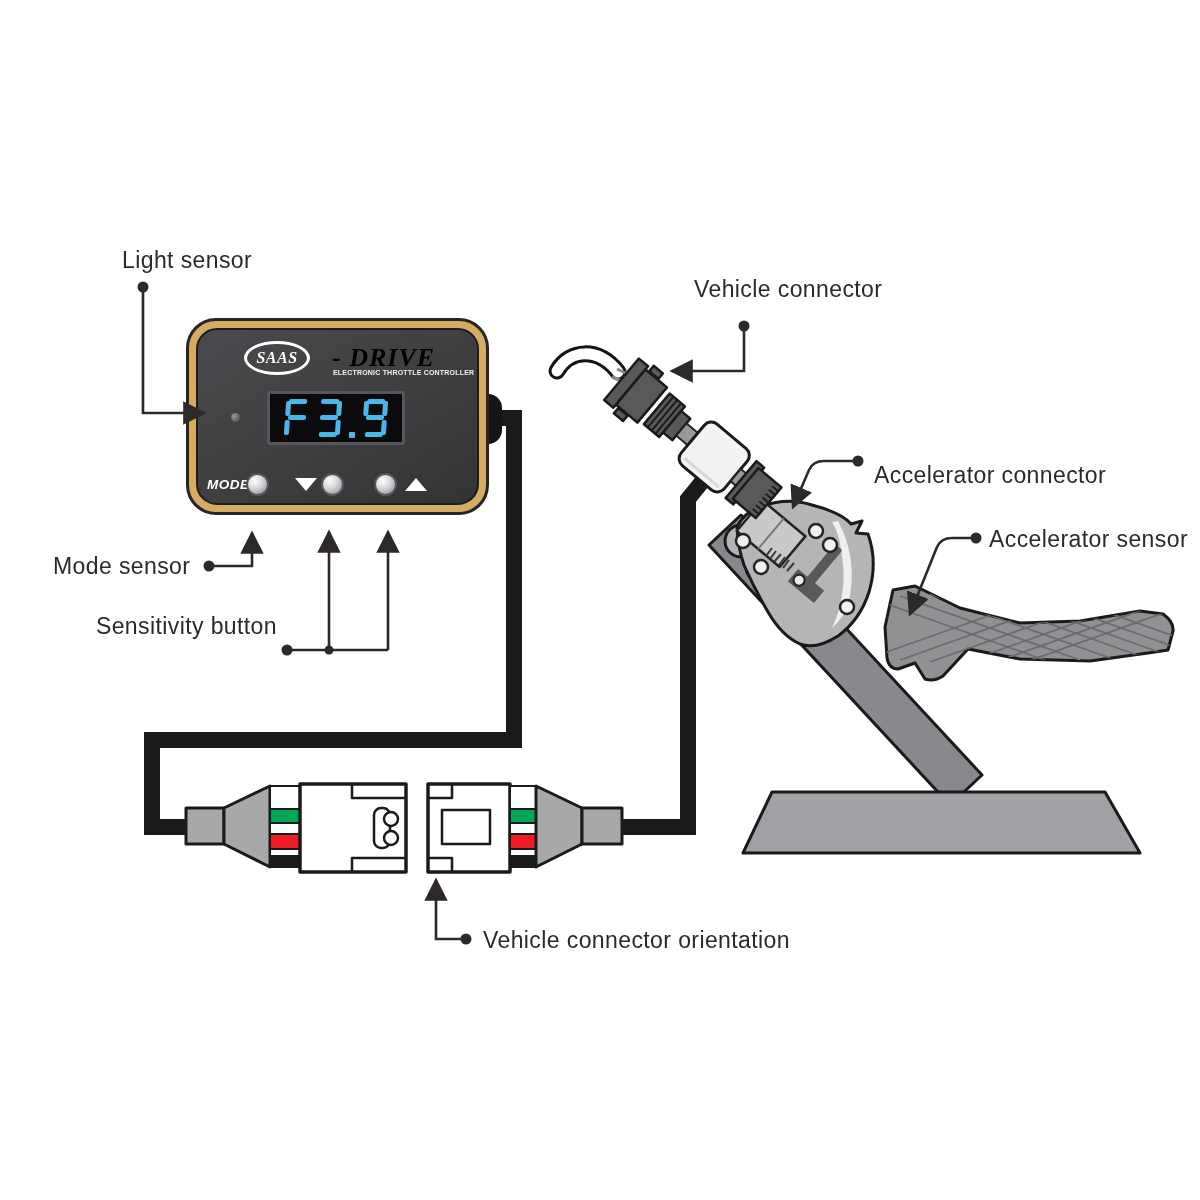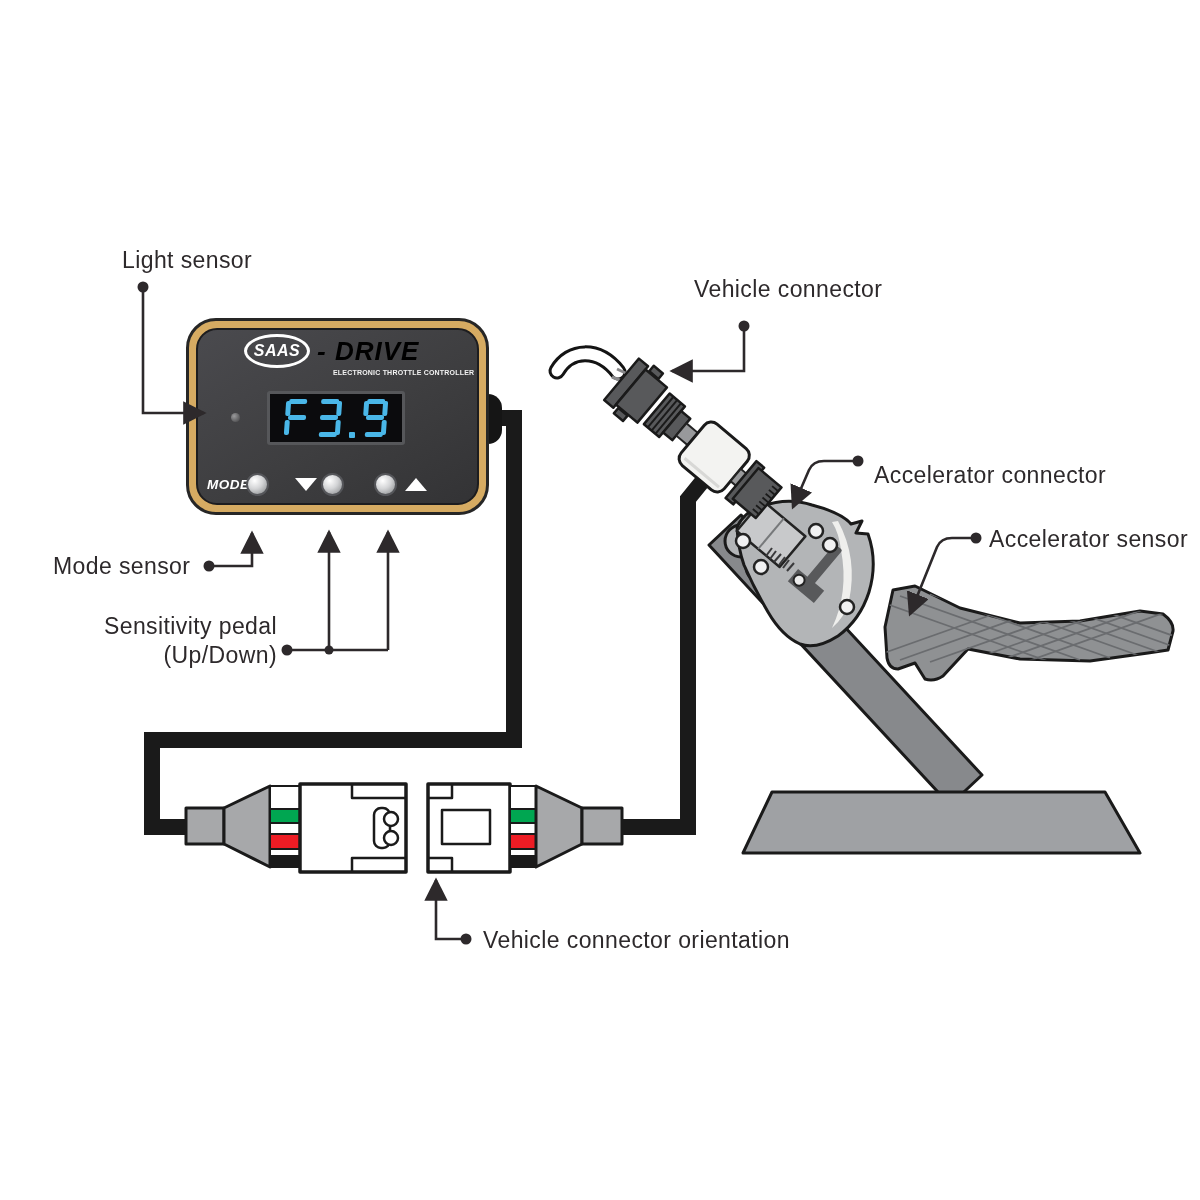--- a/index.html
+++ b/index.html
@@ -23,7 +23,7 @@
   .device-body{position:absolute;left:7px;top:7px;right:7px;bottom:7px;
           background:linear-gradient(150deg,#4a4a4e 0%,#3e3e40 55%,#333335 100%);
           border:2px solid #1d1d1f;border-radius:21px;}
-  .logo{position:absolute;left:55px;top:13px;display:flex;align-items:center;gap:7px;color:#fff;}
+  .logo{position:absolute;left:55px;top:20px;display:flex;align-items:center;gap:22px;color:#fff;font-family:Liberation Serif, serif;}
   .saas-oval{display:inline-flex;align-items:center;justify-content:center;width:60px;height:28px;
           border:3px solid #fff;border-radius:50%;font-style:italic;font-weight:900;font-size:16px;
           letter-spacing:.5px;color:#fff;}

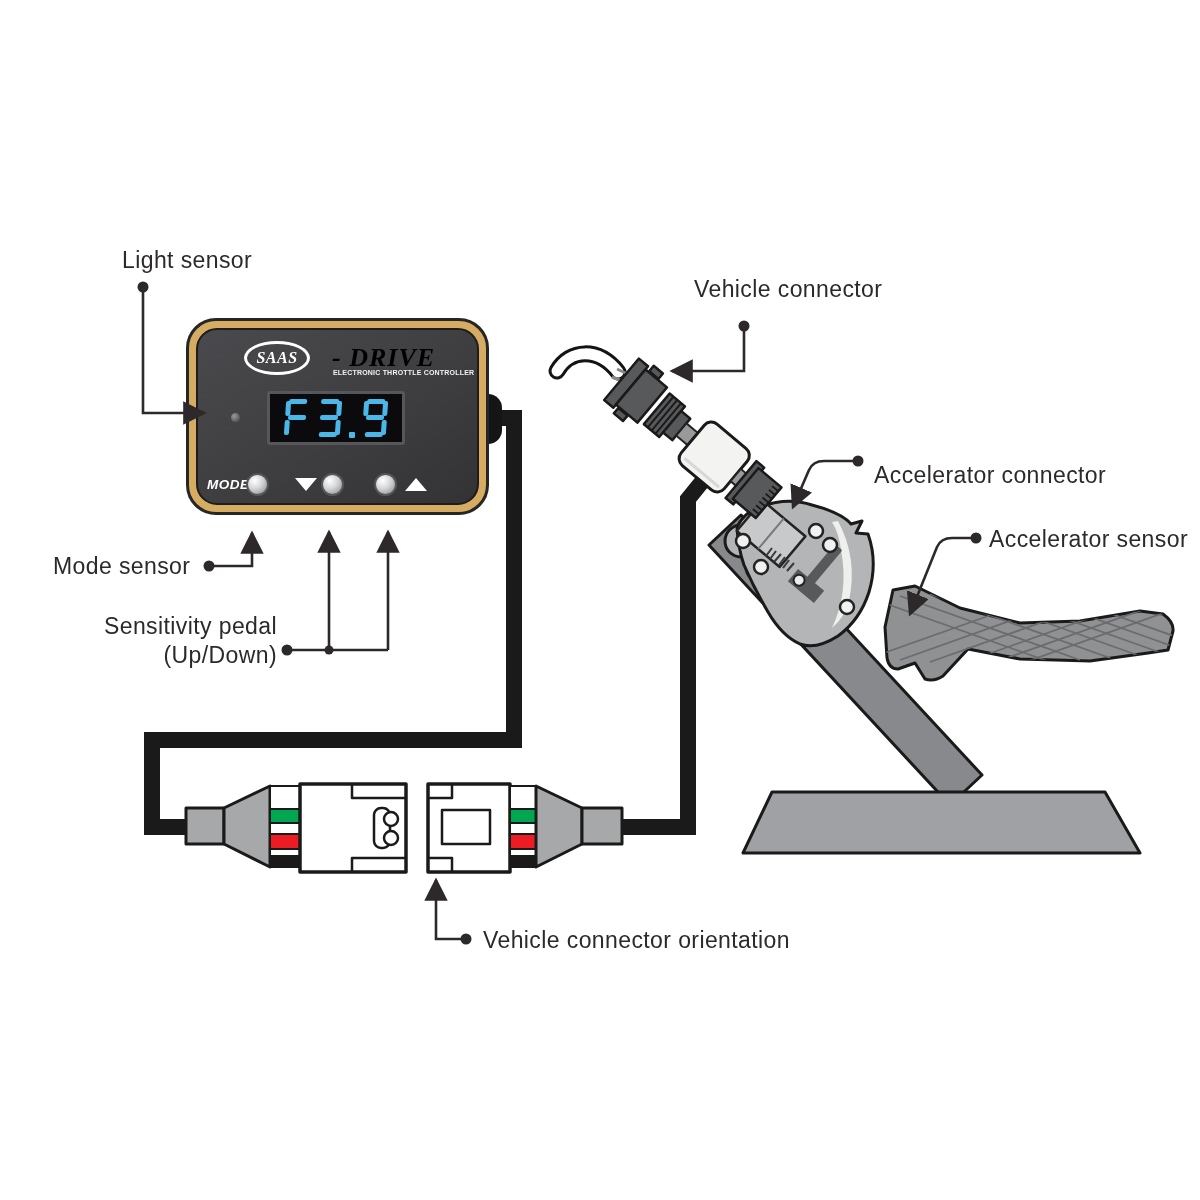--- a/index.html
+++ b/index.html
@@ -324,7 +324,7 @@
   <div class="lbl" style="left:95px;top:246px;margin-left:27px;">Light sensor</div>
   <div class="lbl" style="left:53px;top:552px;">Mode sensor</div>
   <div class="lbl right" style="left:60px;top:612px;width:217px;">
-    <div>Sensitivity pedal</div>
+    <div>Sensitivity button</div>
     <div>(Up/Down)</div>
   </div>
   <div class="lbl" style="left:694px;top:275px;">Vehicle connector</div>

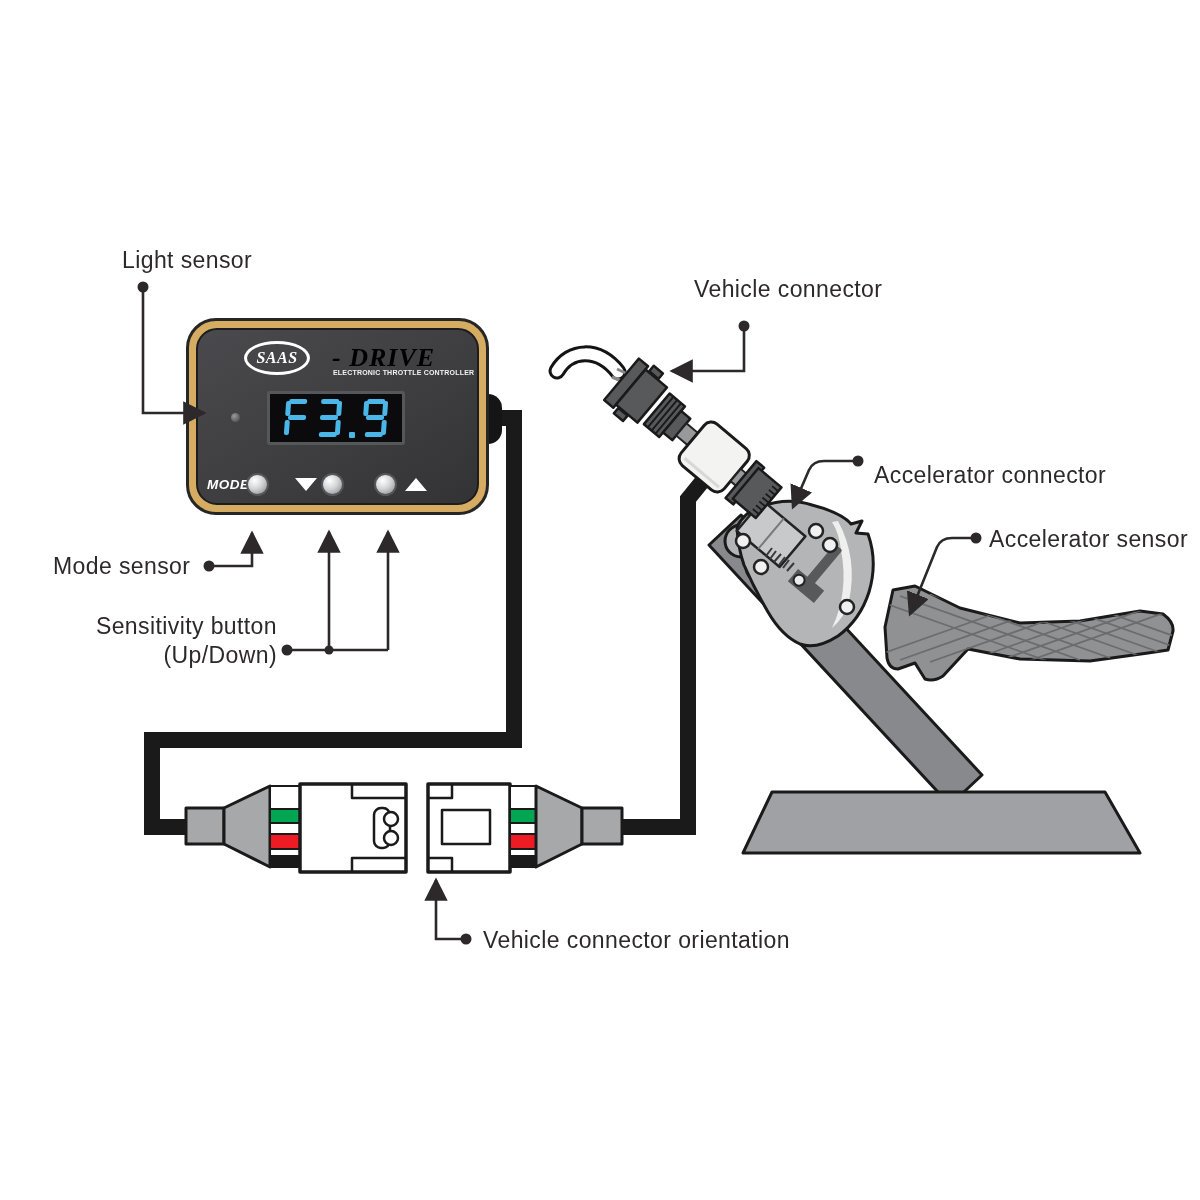--- a/index.html
+++ b/index.html
@@ -325,7 +325,6 @@
   <div class="lbl" style="left:53px;top:552px;">Mode sensor</div>
   <div class="lbl right" style="left:60px;top:612px;width:217px;">
     <div>Sensitivity button</div>
-    <div>(Up/Down)</div>
   </div>
   <div class="lbl" style="left:694px;top:275px;">Vehicle connector</div>
   <div class="lbl" style="left:874px;top:449px;margin-top:12px;">Accelerator connector</div>

